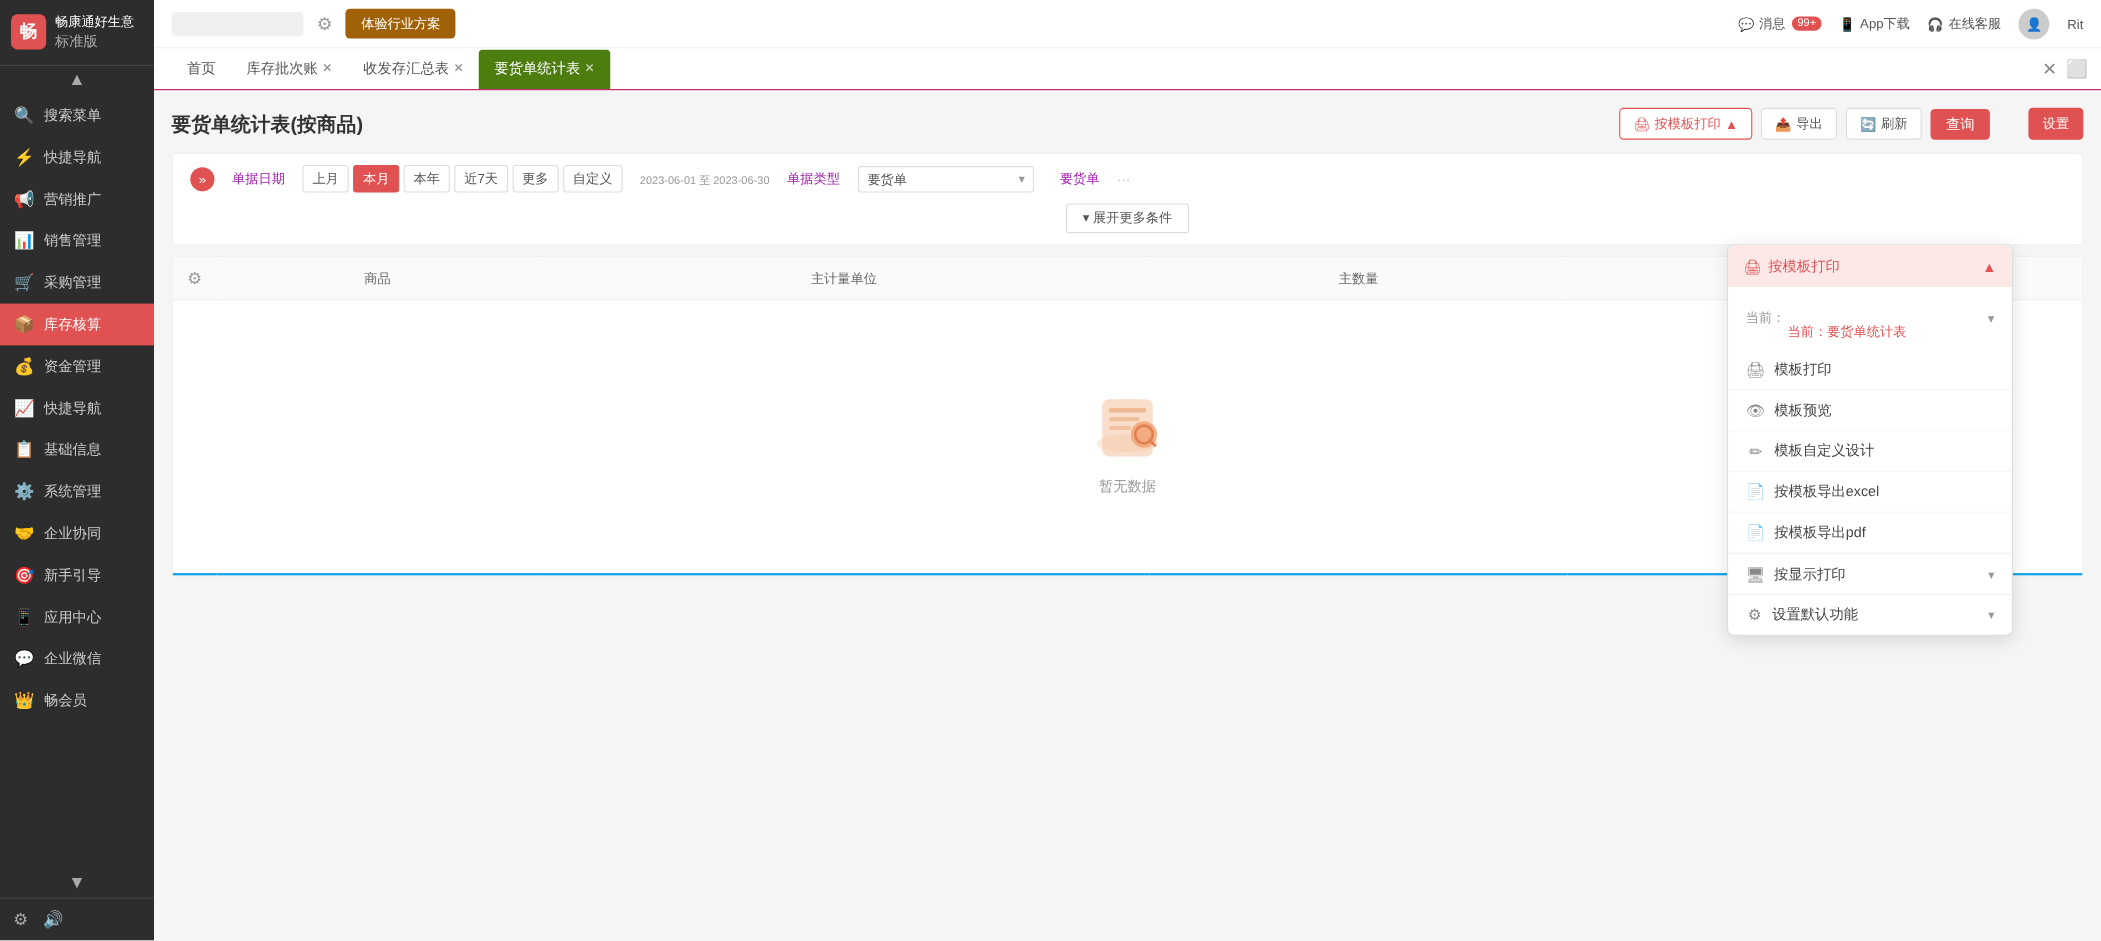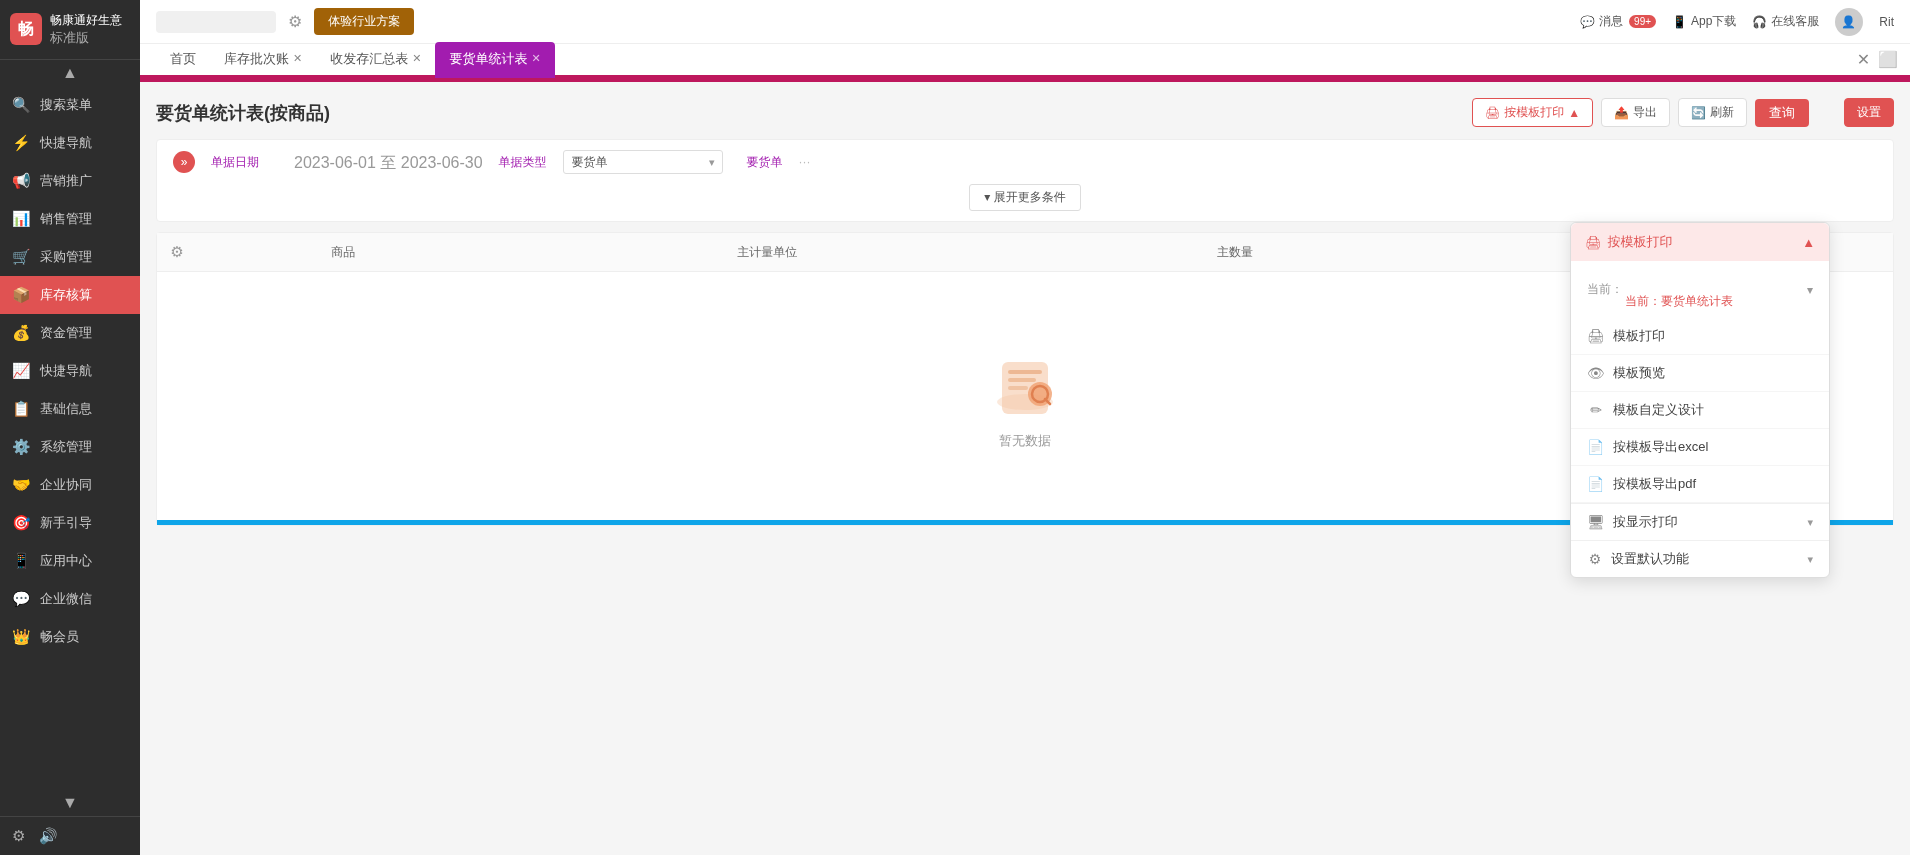--- a/index.html
+++ b/index.html
@@ -84,7 +84,7 @@
     
     .tabbar {
       background: #fff;
-      border-bottom: 7px solid #be185d;
+      border-bottom: 1px solid #be185d;
       padding: 0 16px;
       display: flex; align-items: center;
       height: 38px; flex-shrink: 0;

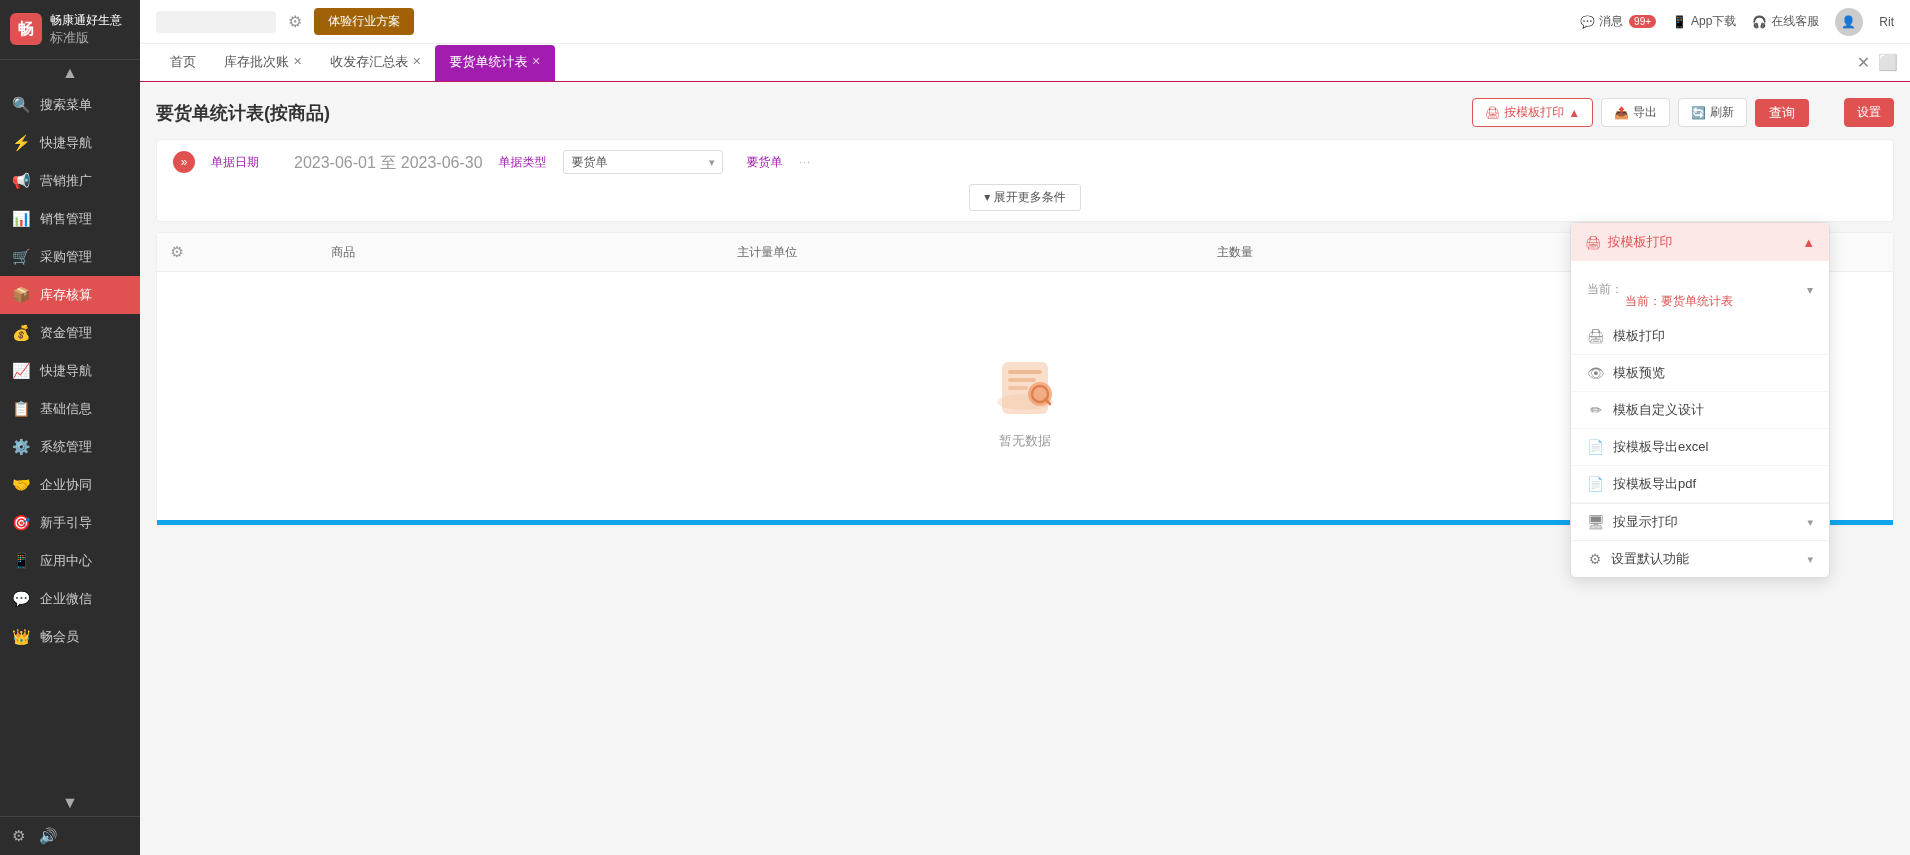--- a/index.html
+++ b/index.html
@@ -98,7 +98,7 @@
       white-space: nowrap;
     }
     .tab.active {
-      color: #fff; background: #a21caf;
+      color: #fff; background: #4d7c0f;
       border-radius: 4px 4px 0 0;
     }
     .tab-close { font-size: 11px; color: inherit; opacity: 0.7; }

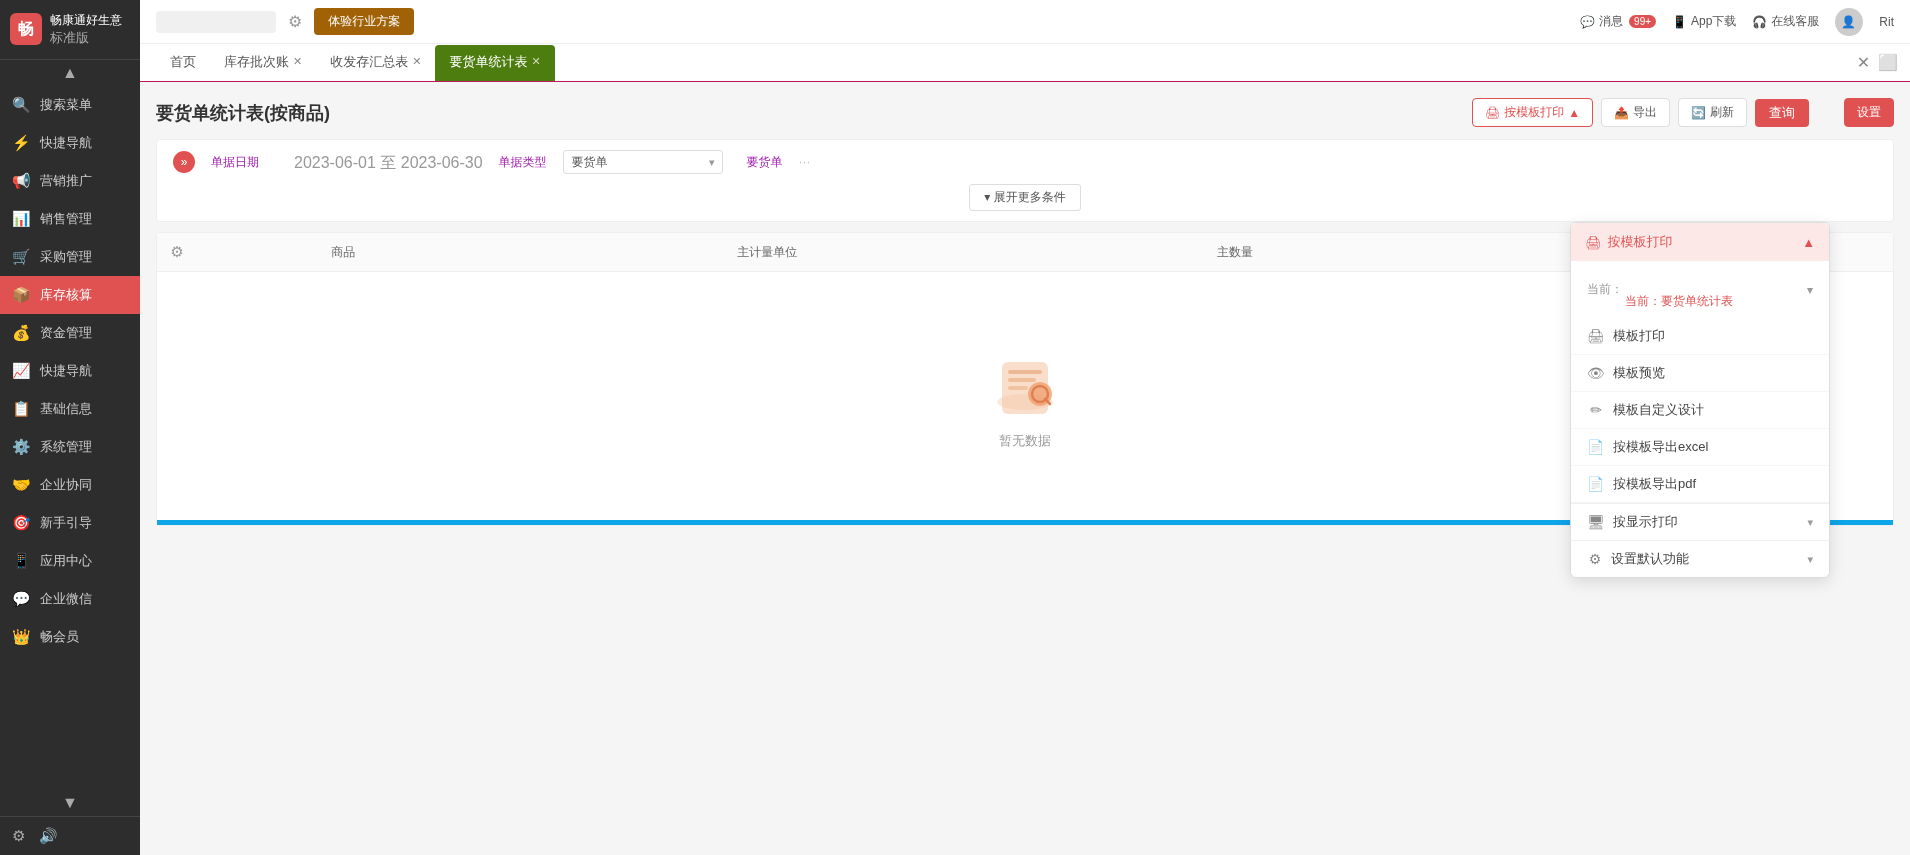--- a/index.html
+++ b/index.html
@@ -373,6 +373,14 @@
         </div>
 
         <span class="filter-label">单据日期</span>
+        <div class="filter-date-btns">
+          <button class="date-btn">上月</button>
+          <button class="date-btn active">本月</button>
+          <button class="date-btn">本年</button>
+          <button class="date-btn">近7天</button>
+          <button class="date-btn">更多</button>
+          <button class="date-btn">自定义</button>
+        </div>
         <div style="display:flex;flex-direction:column;">
           <div class="date-range">2023-06-01 至 2023-06-30</div>
         </div>

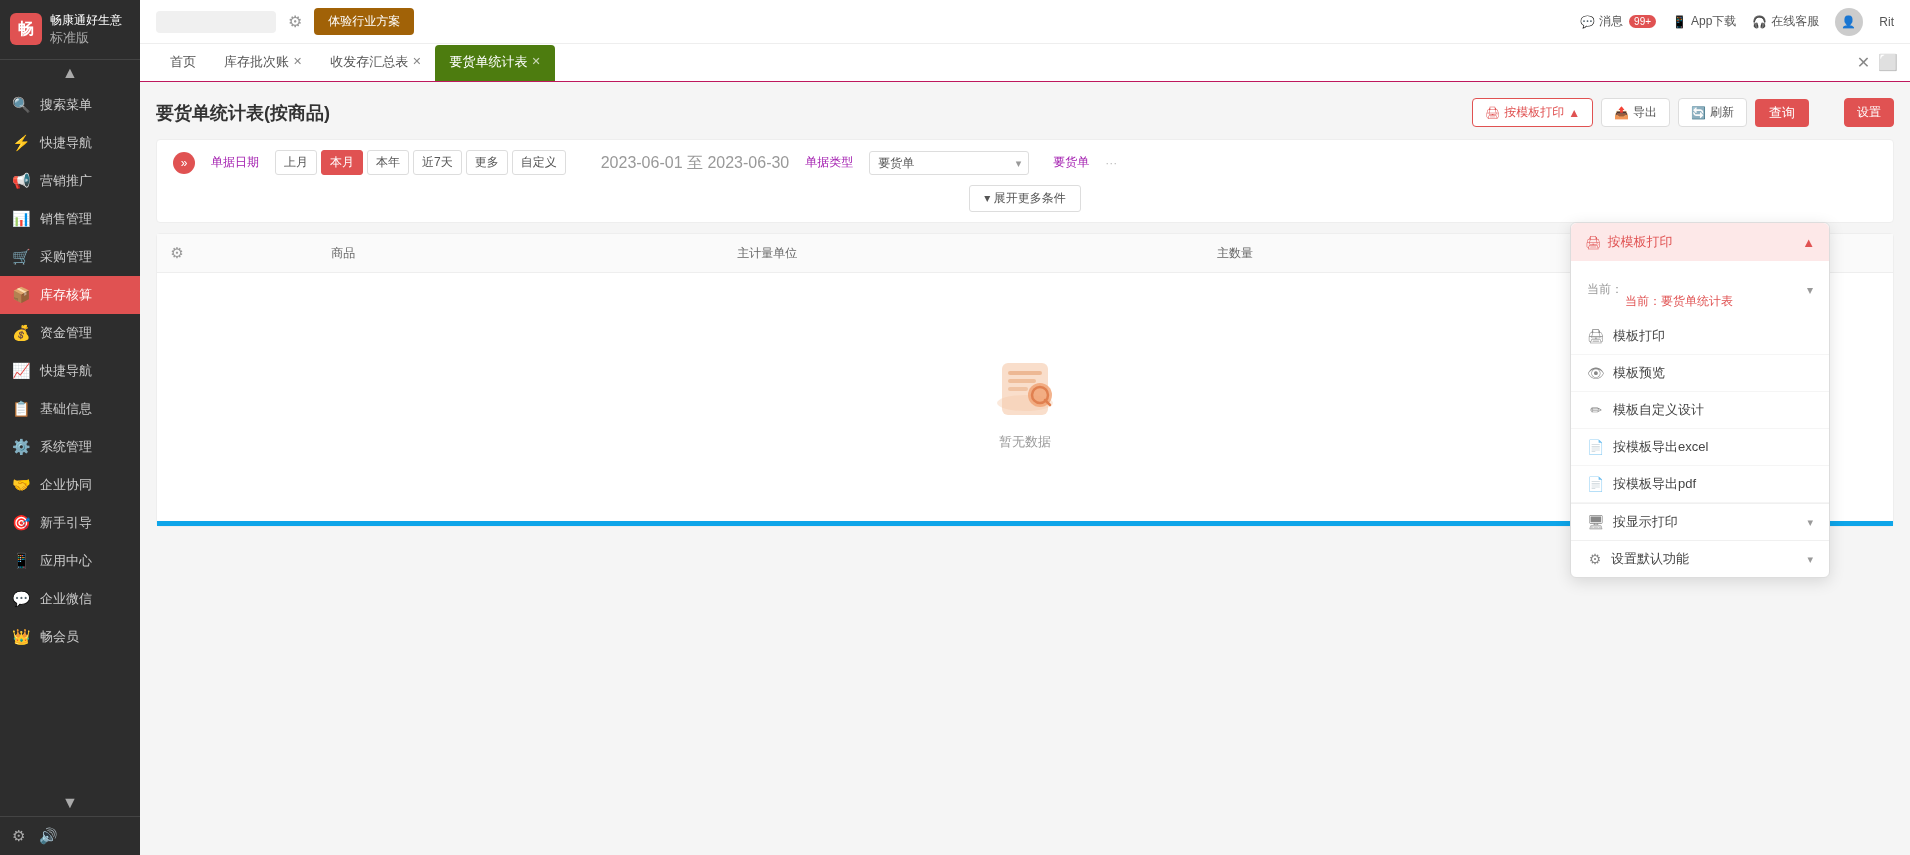--- a/index.html
+++ b/index.html
@@ -138,7 +138,7 @@
       background: #fff; font-size: 12px; color: #555; cursor: pointer;
     }
     .date-btn.active { background: #e05252; color: #fff; border-color: #e05252; }
-    .date-range { font-size: 16px; color: #999; margin-top: 2px; margin-left: 19px; }
+    .date-range { font-size: 10px; color: #999; margin-top: 2px; }
     .filter-select {
       border: 1px solid #ddd; border-radius: 3px; padding: 4px 24px 4px 8px;
       font-size: 12px; color: #555; background: #fff; cursor: pointer;

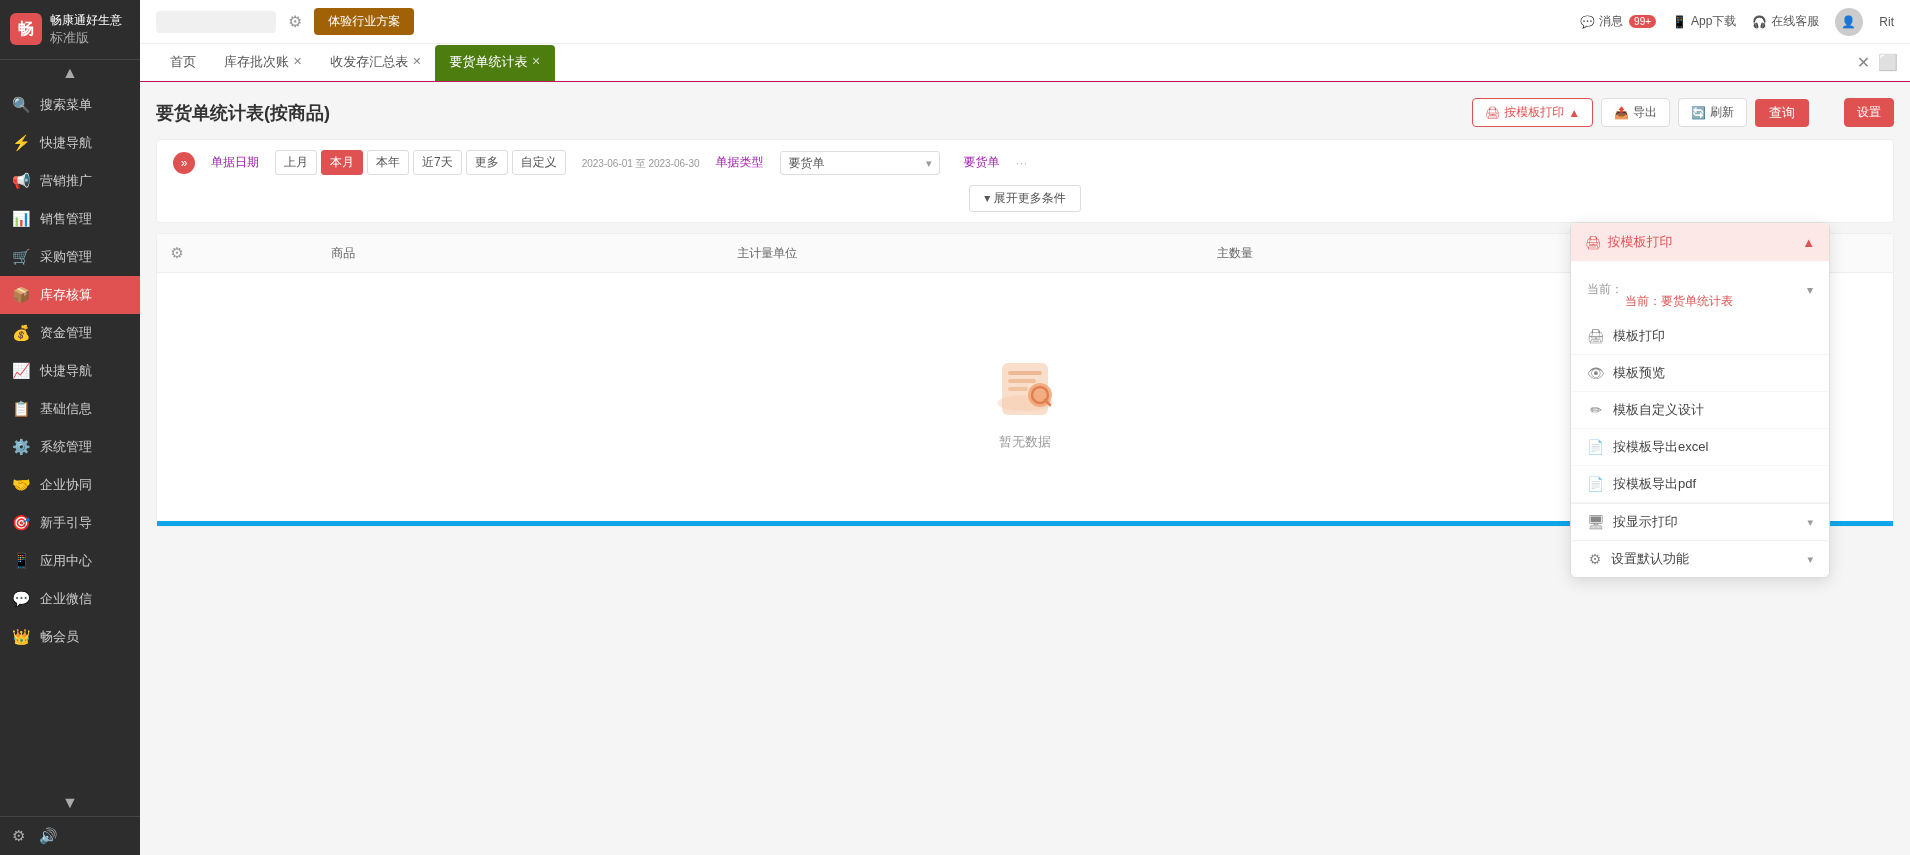--- a/index.html
+++ b/index.html
@@ -163,7 +163,7 @@
       background: #fafafa; border-bottom: 1px solid #eee;
     }
     th:first-child { width: 40px; }
-    td { text-align: center; padding: 10px 8px; font-size: 12px; color: #333; border-bottom: 5px solid #0ea5e9; }
+    td { text-align: center; padding: 10px 8px; font-size: 12px; color: #333; border-bottom: 2px solid #0ea5e9; }
     .settings-icon { color: #999; font-size: 15px; cursor: pointer; }
 
     

